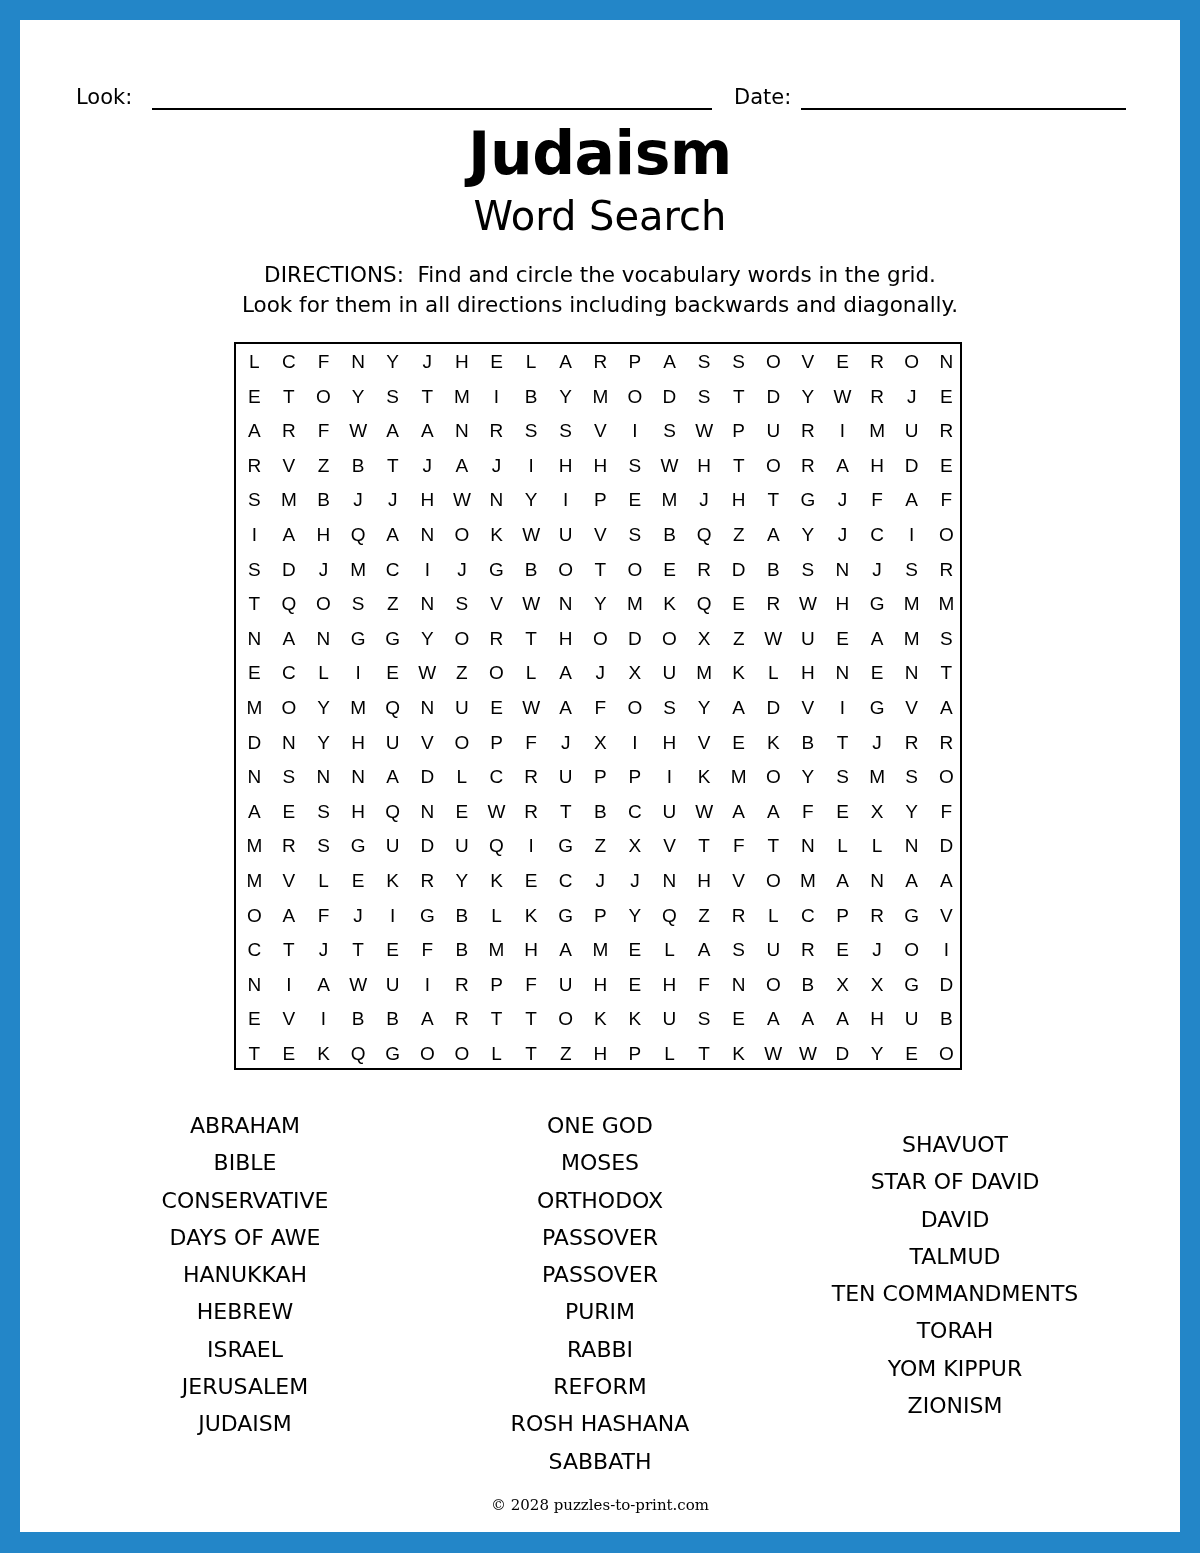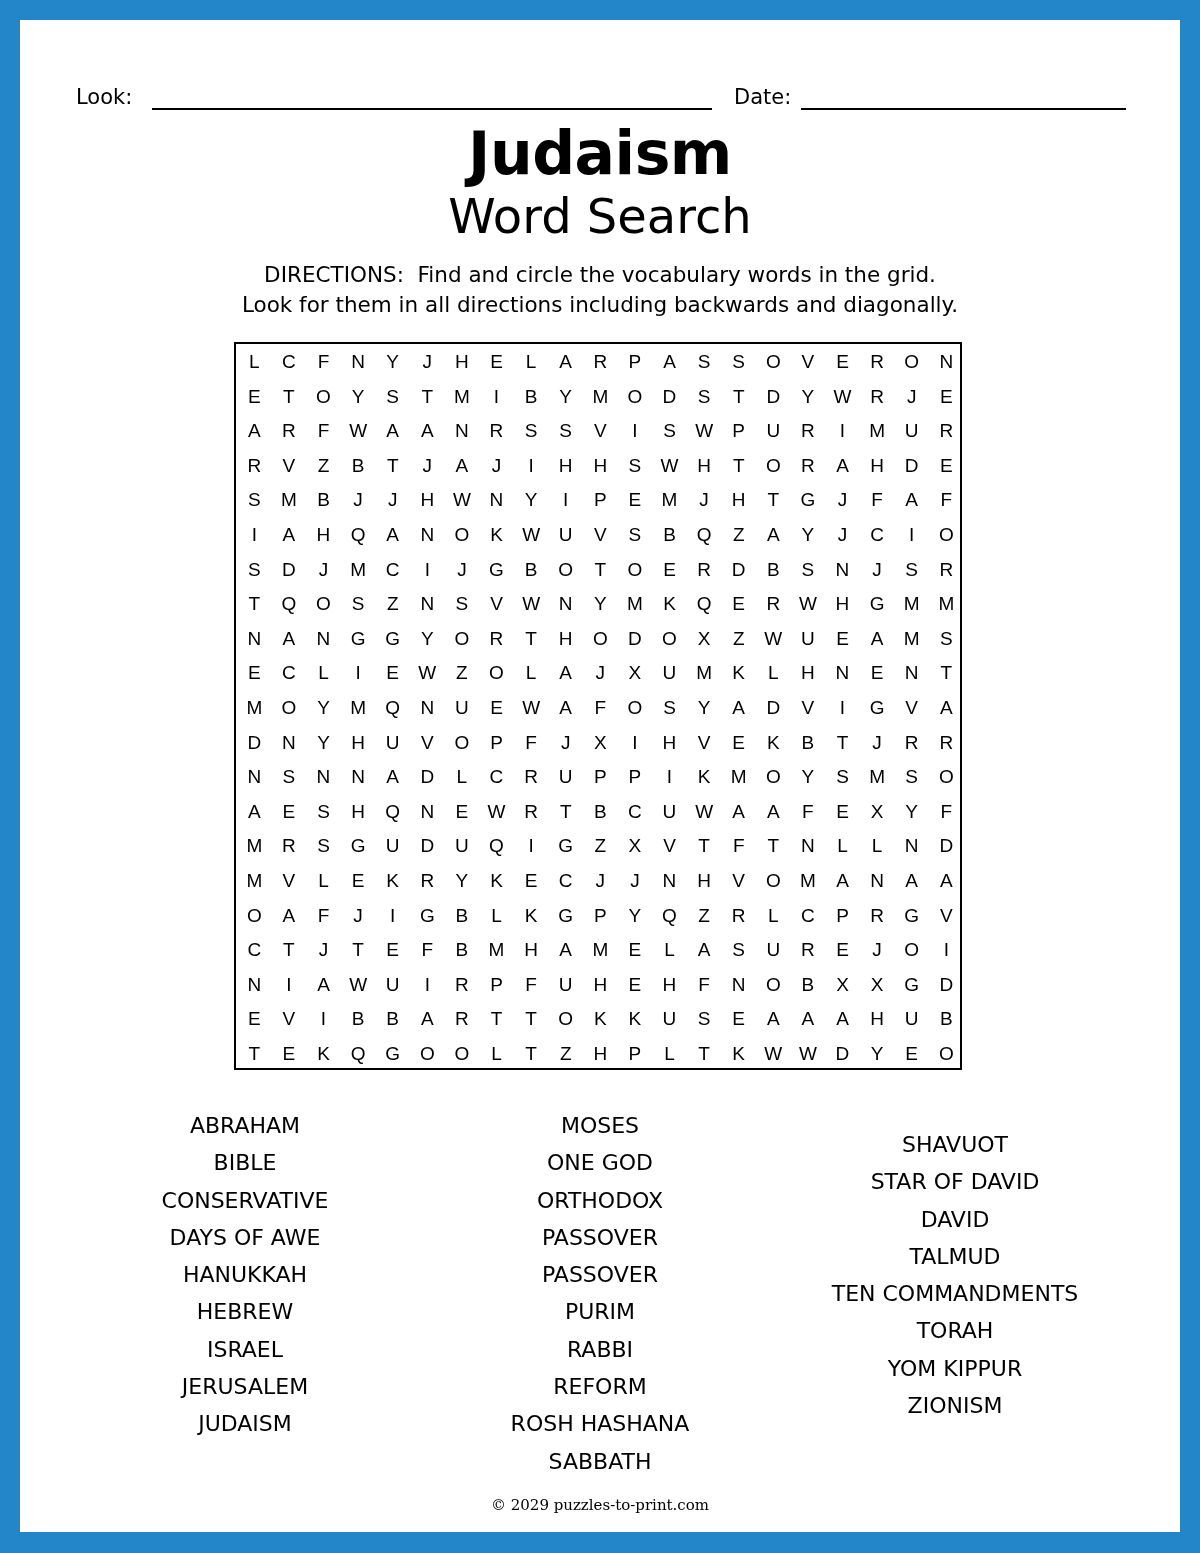--- a/index.html
+++ b/index.html
@@ -35,7 +35,7 @@
   .subtitle {
     position: absolute; top: 172px; left: 0; width: 100%;
     text-align: center;
-    font-size: 48px;
+    font-size: 40px;
     line-height: 48px;
   }
   .directions {

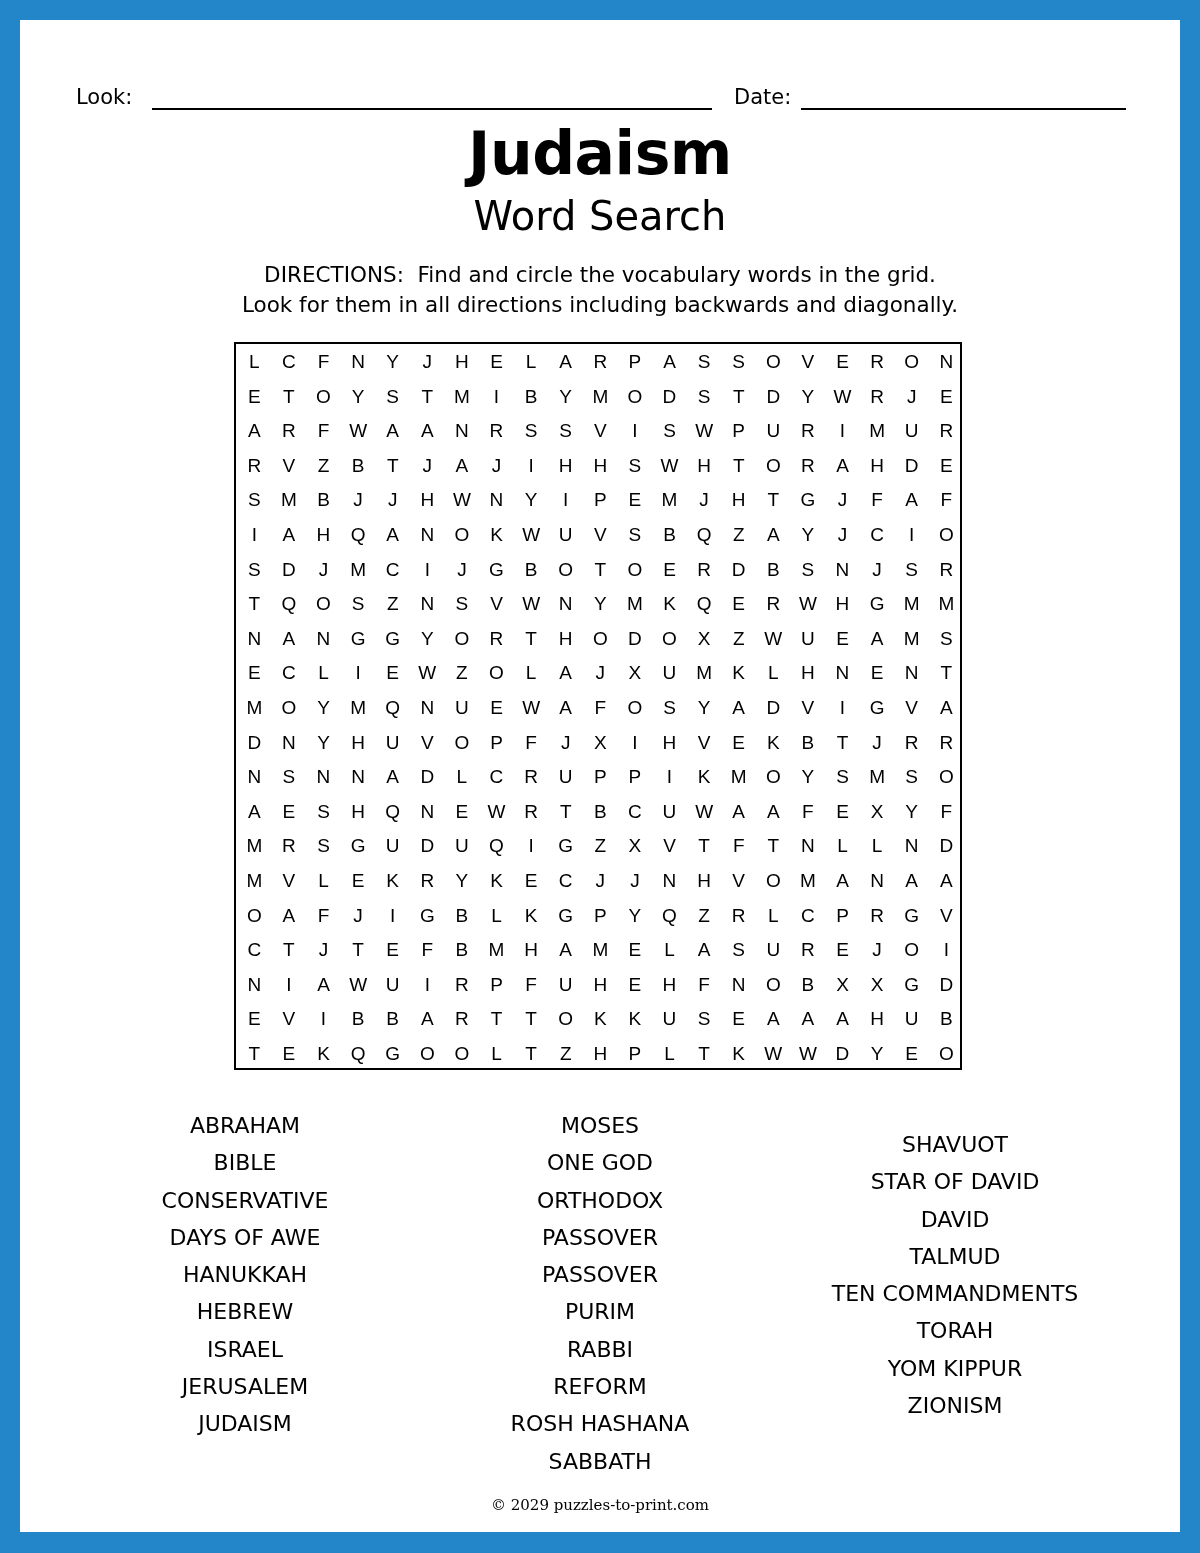--- a/index.html
+++ b/index.html
@@ -596,8 +596,8 @@
       <div class="word">JUDAISM</div>
     </div>
   <div class="word-col" id="col2" style="left:420px; top:1087px;">
+      <div class="word">ONE GOD</div>
       <div class="word">MOSES</div>
-      <div class="word">ONE GOD</div>
       <div class="word">ORTHODOX</div>
       <div class="word">PASSOVER</div>
       <div class="word">PASSOVER</div>

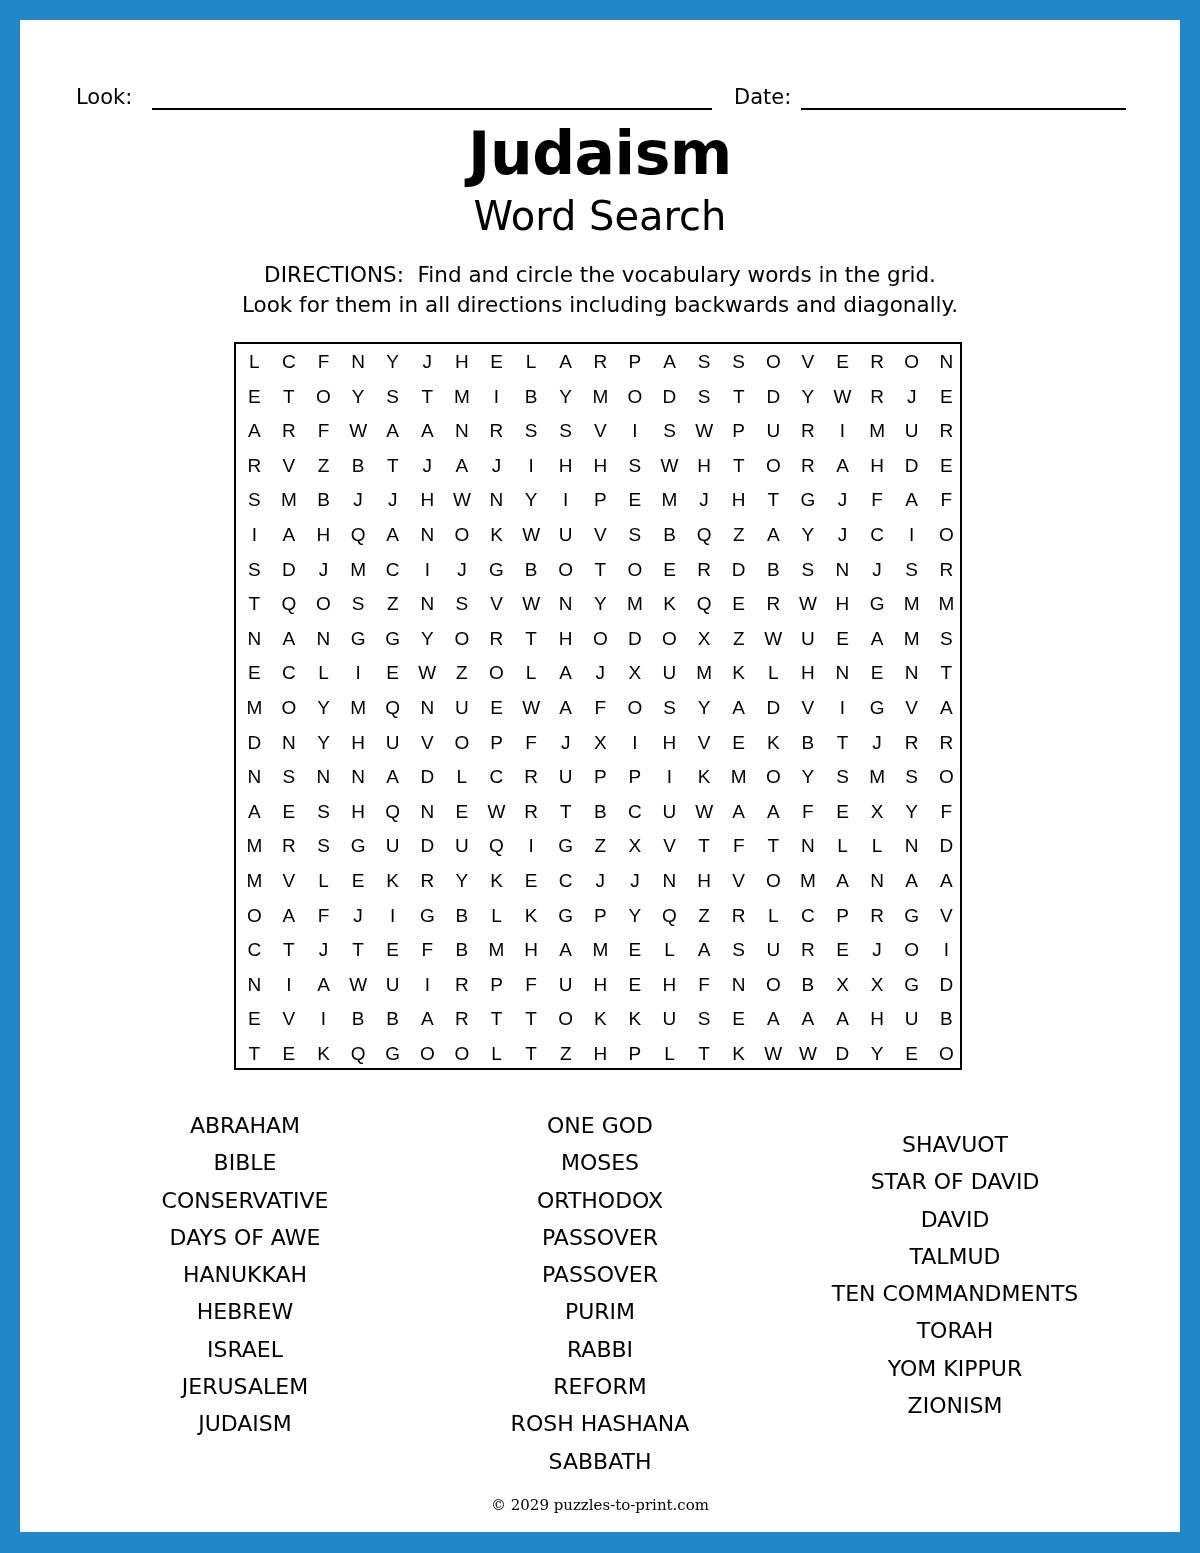--- a/index.html
+++ b/index.html
@@ -618,7 +618,7 @@
       <div class="word">ZIONISM</div>
     </div>
 
-  <div class="footer">© 2029 puzzles-to-print.com</div>
+  <div class="footer">© 2028 puzzles-to-print.com</div>
 </div>
 
 </body></html>

